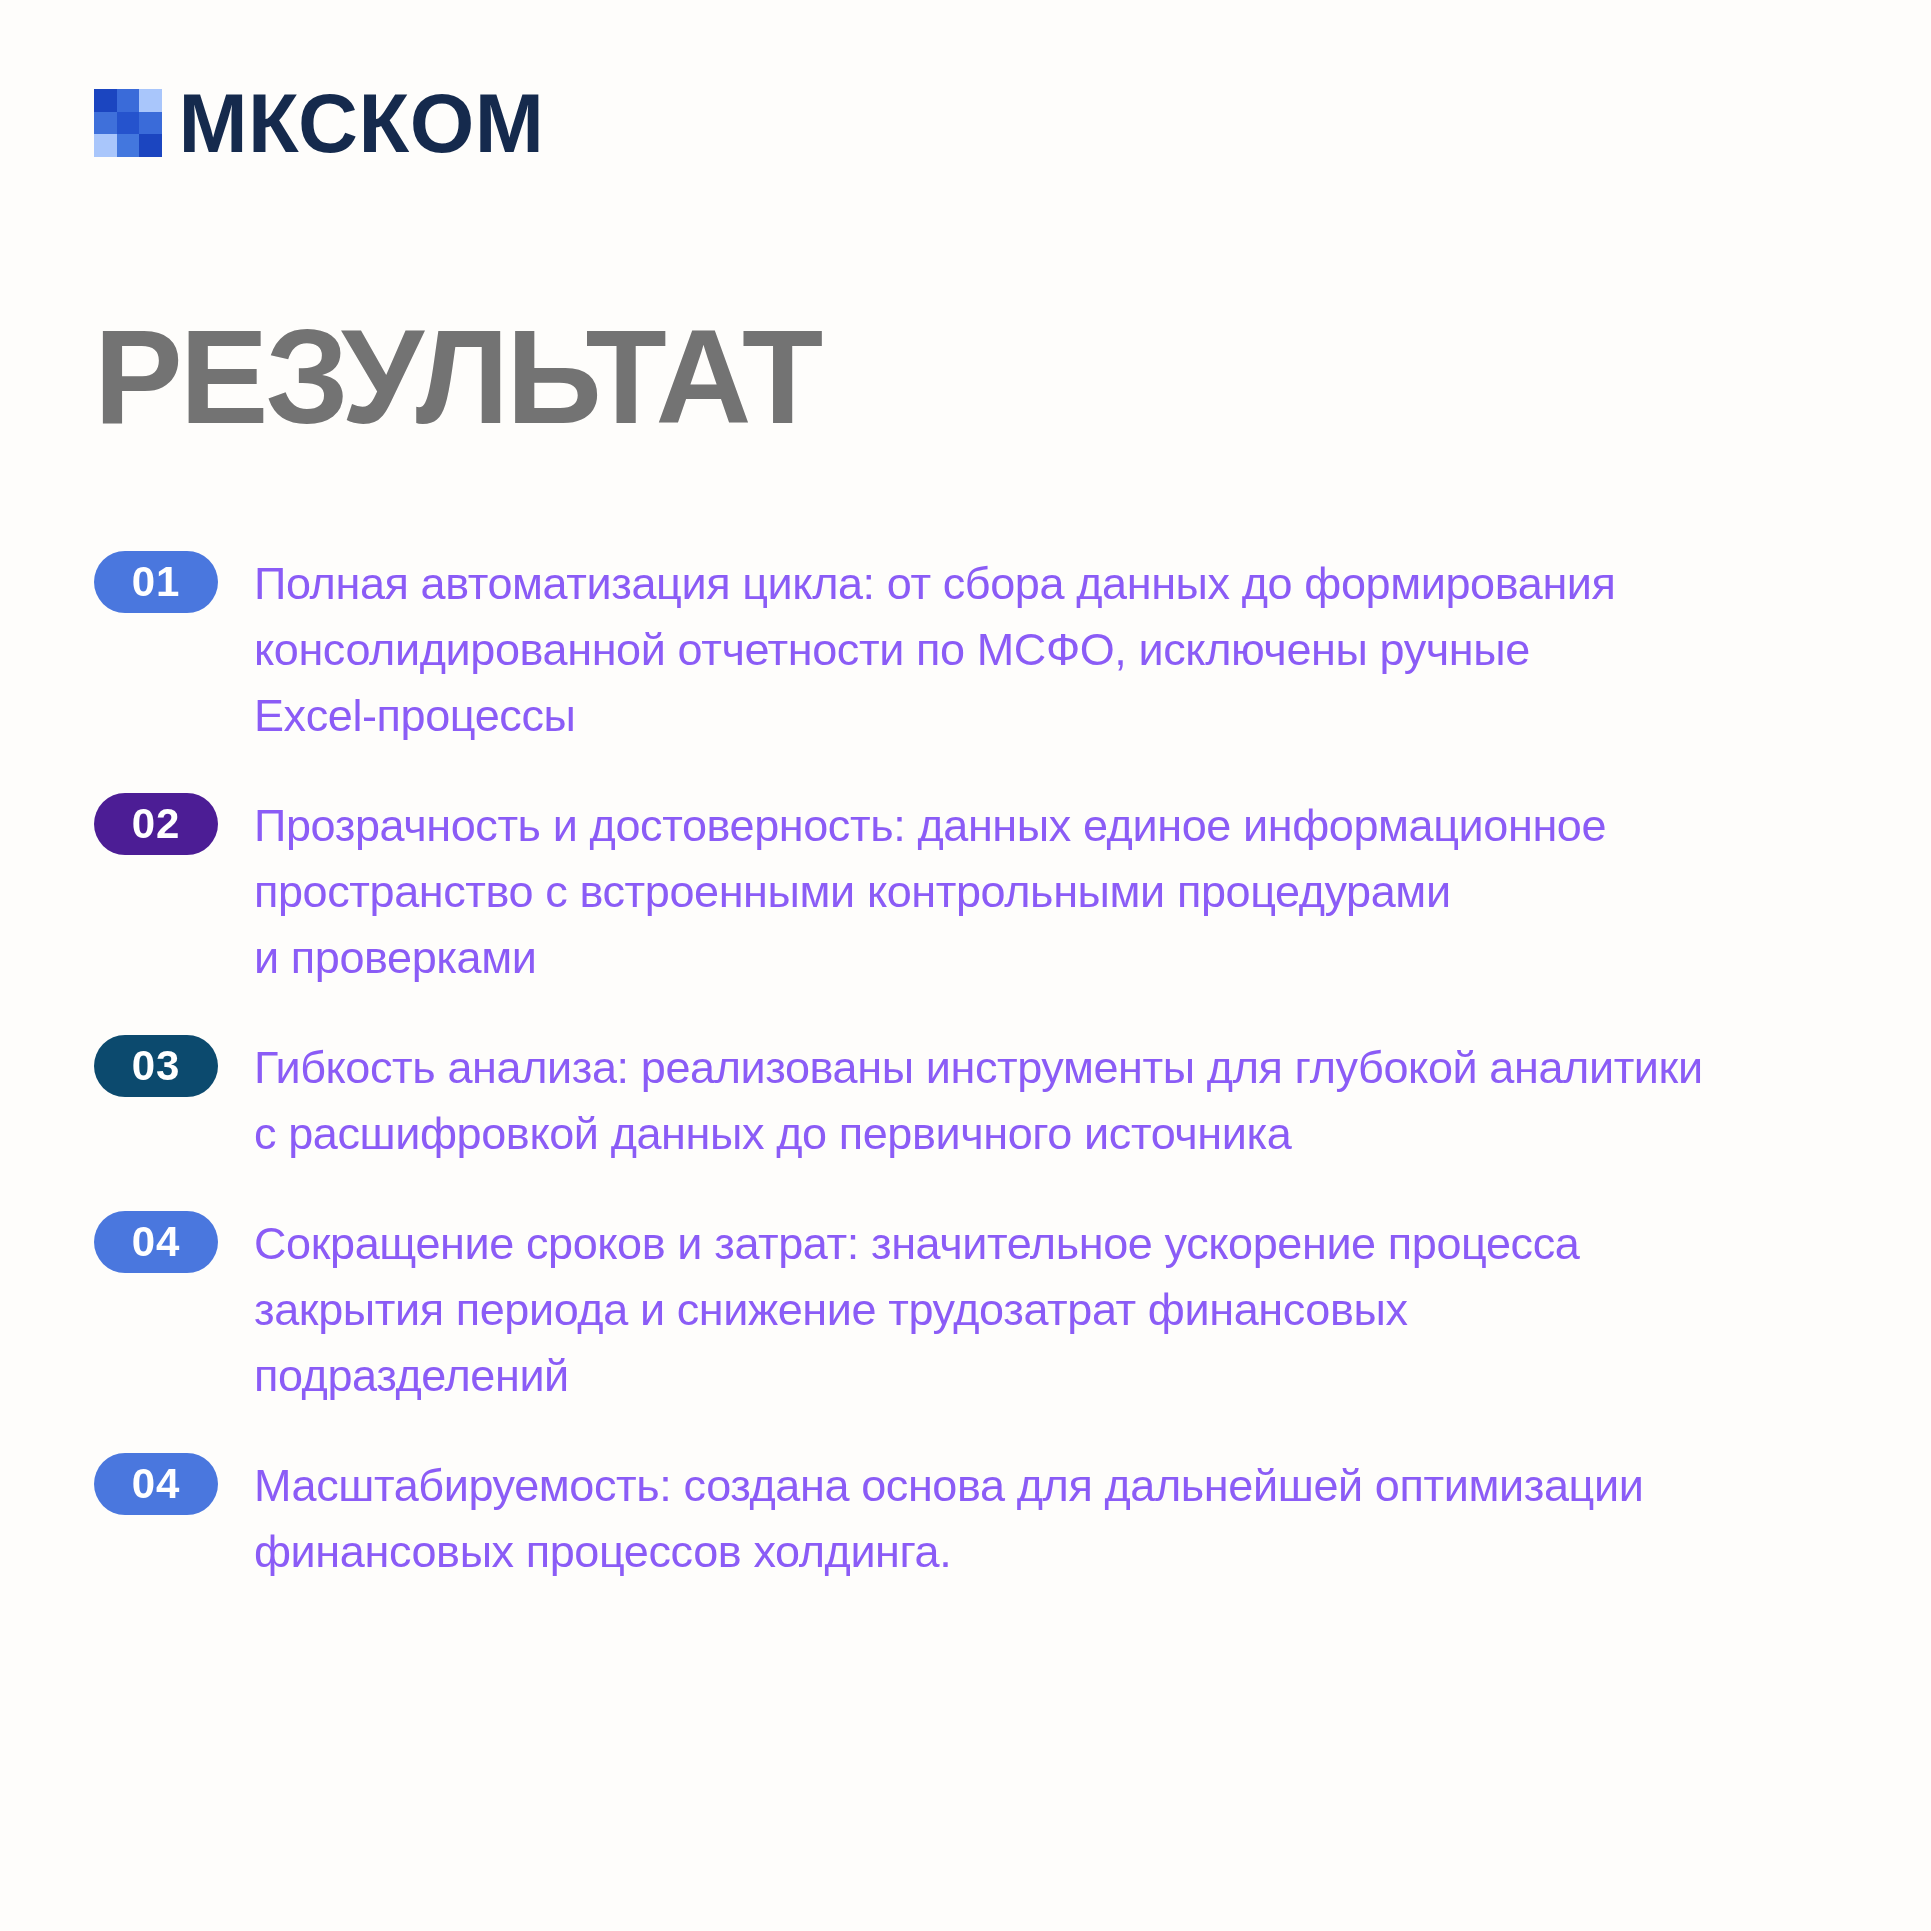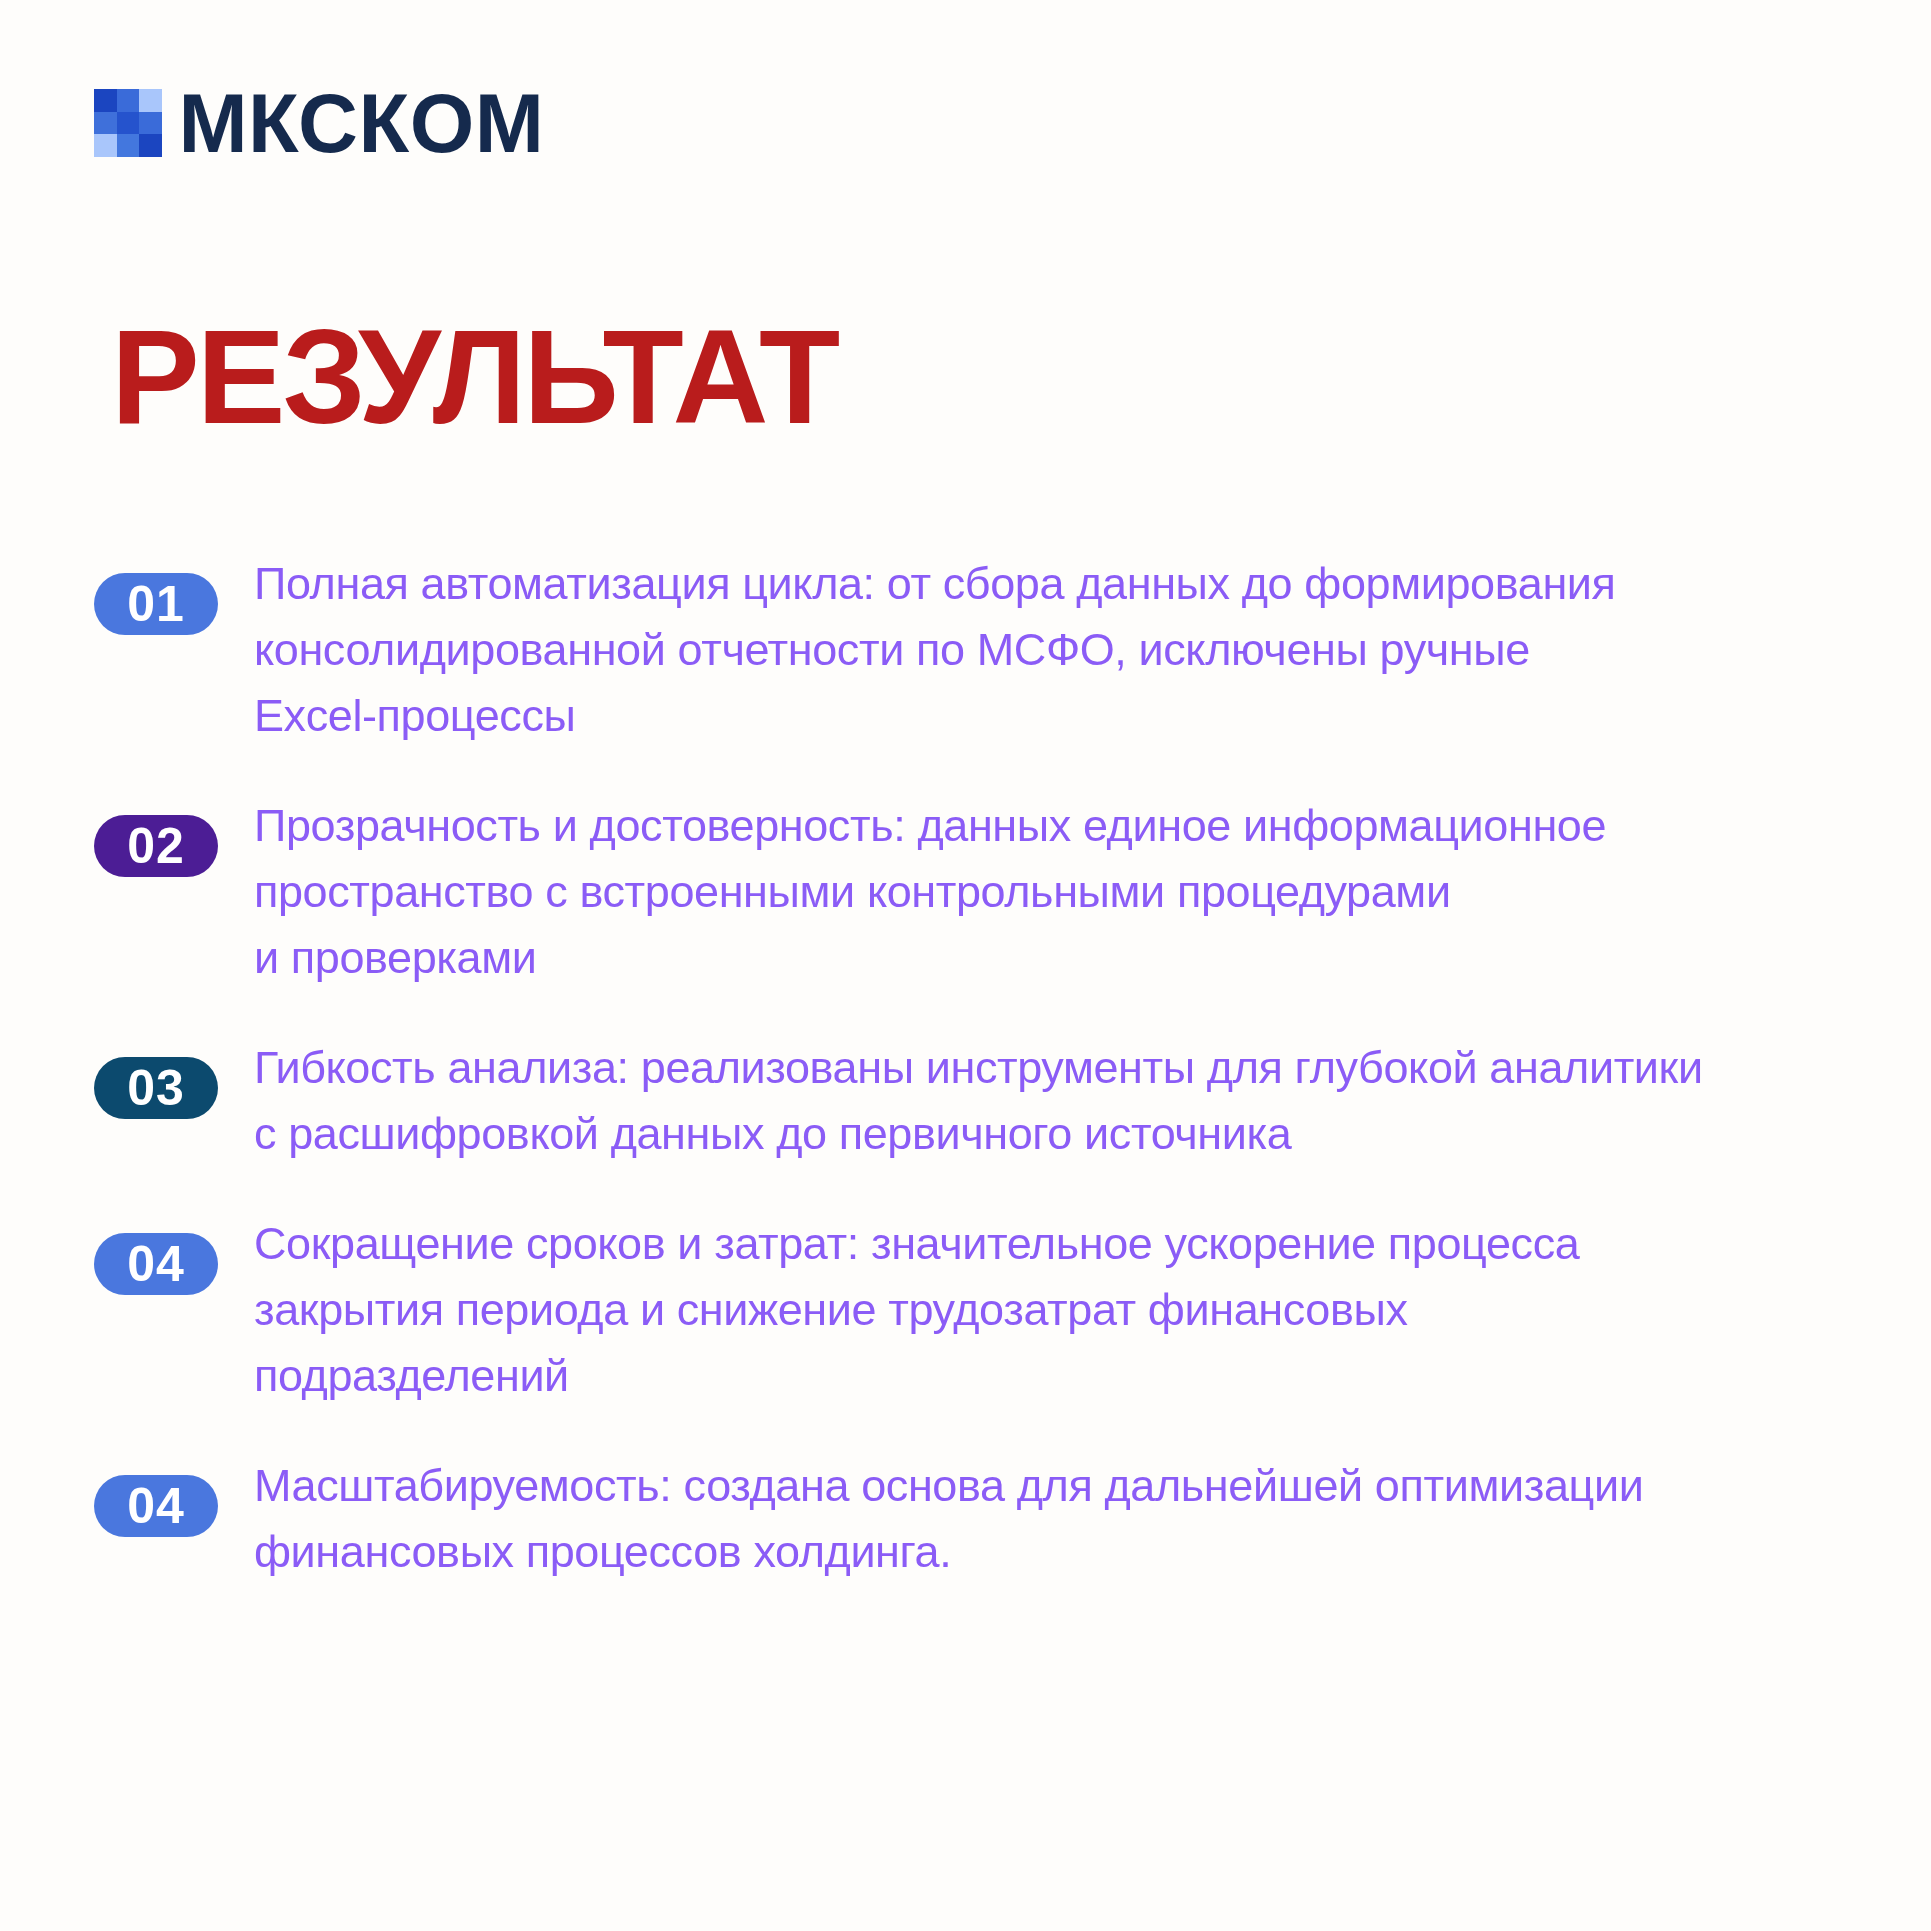--- a/index.html
+++ b/index.html
@@ -42,12 +42,12 @@
 
   
   h1.page-title {
-    margin: 154px 0 0 17px;
+    margin: 154px 0 0 0;
     font-size: 133px;
     line-height: 1;
     font-weight: 700;
     letter-spacing: -2.9px;
-    color: #b91c1c;
+    color: #737373;
   }
 
   

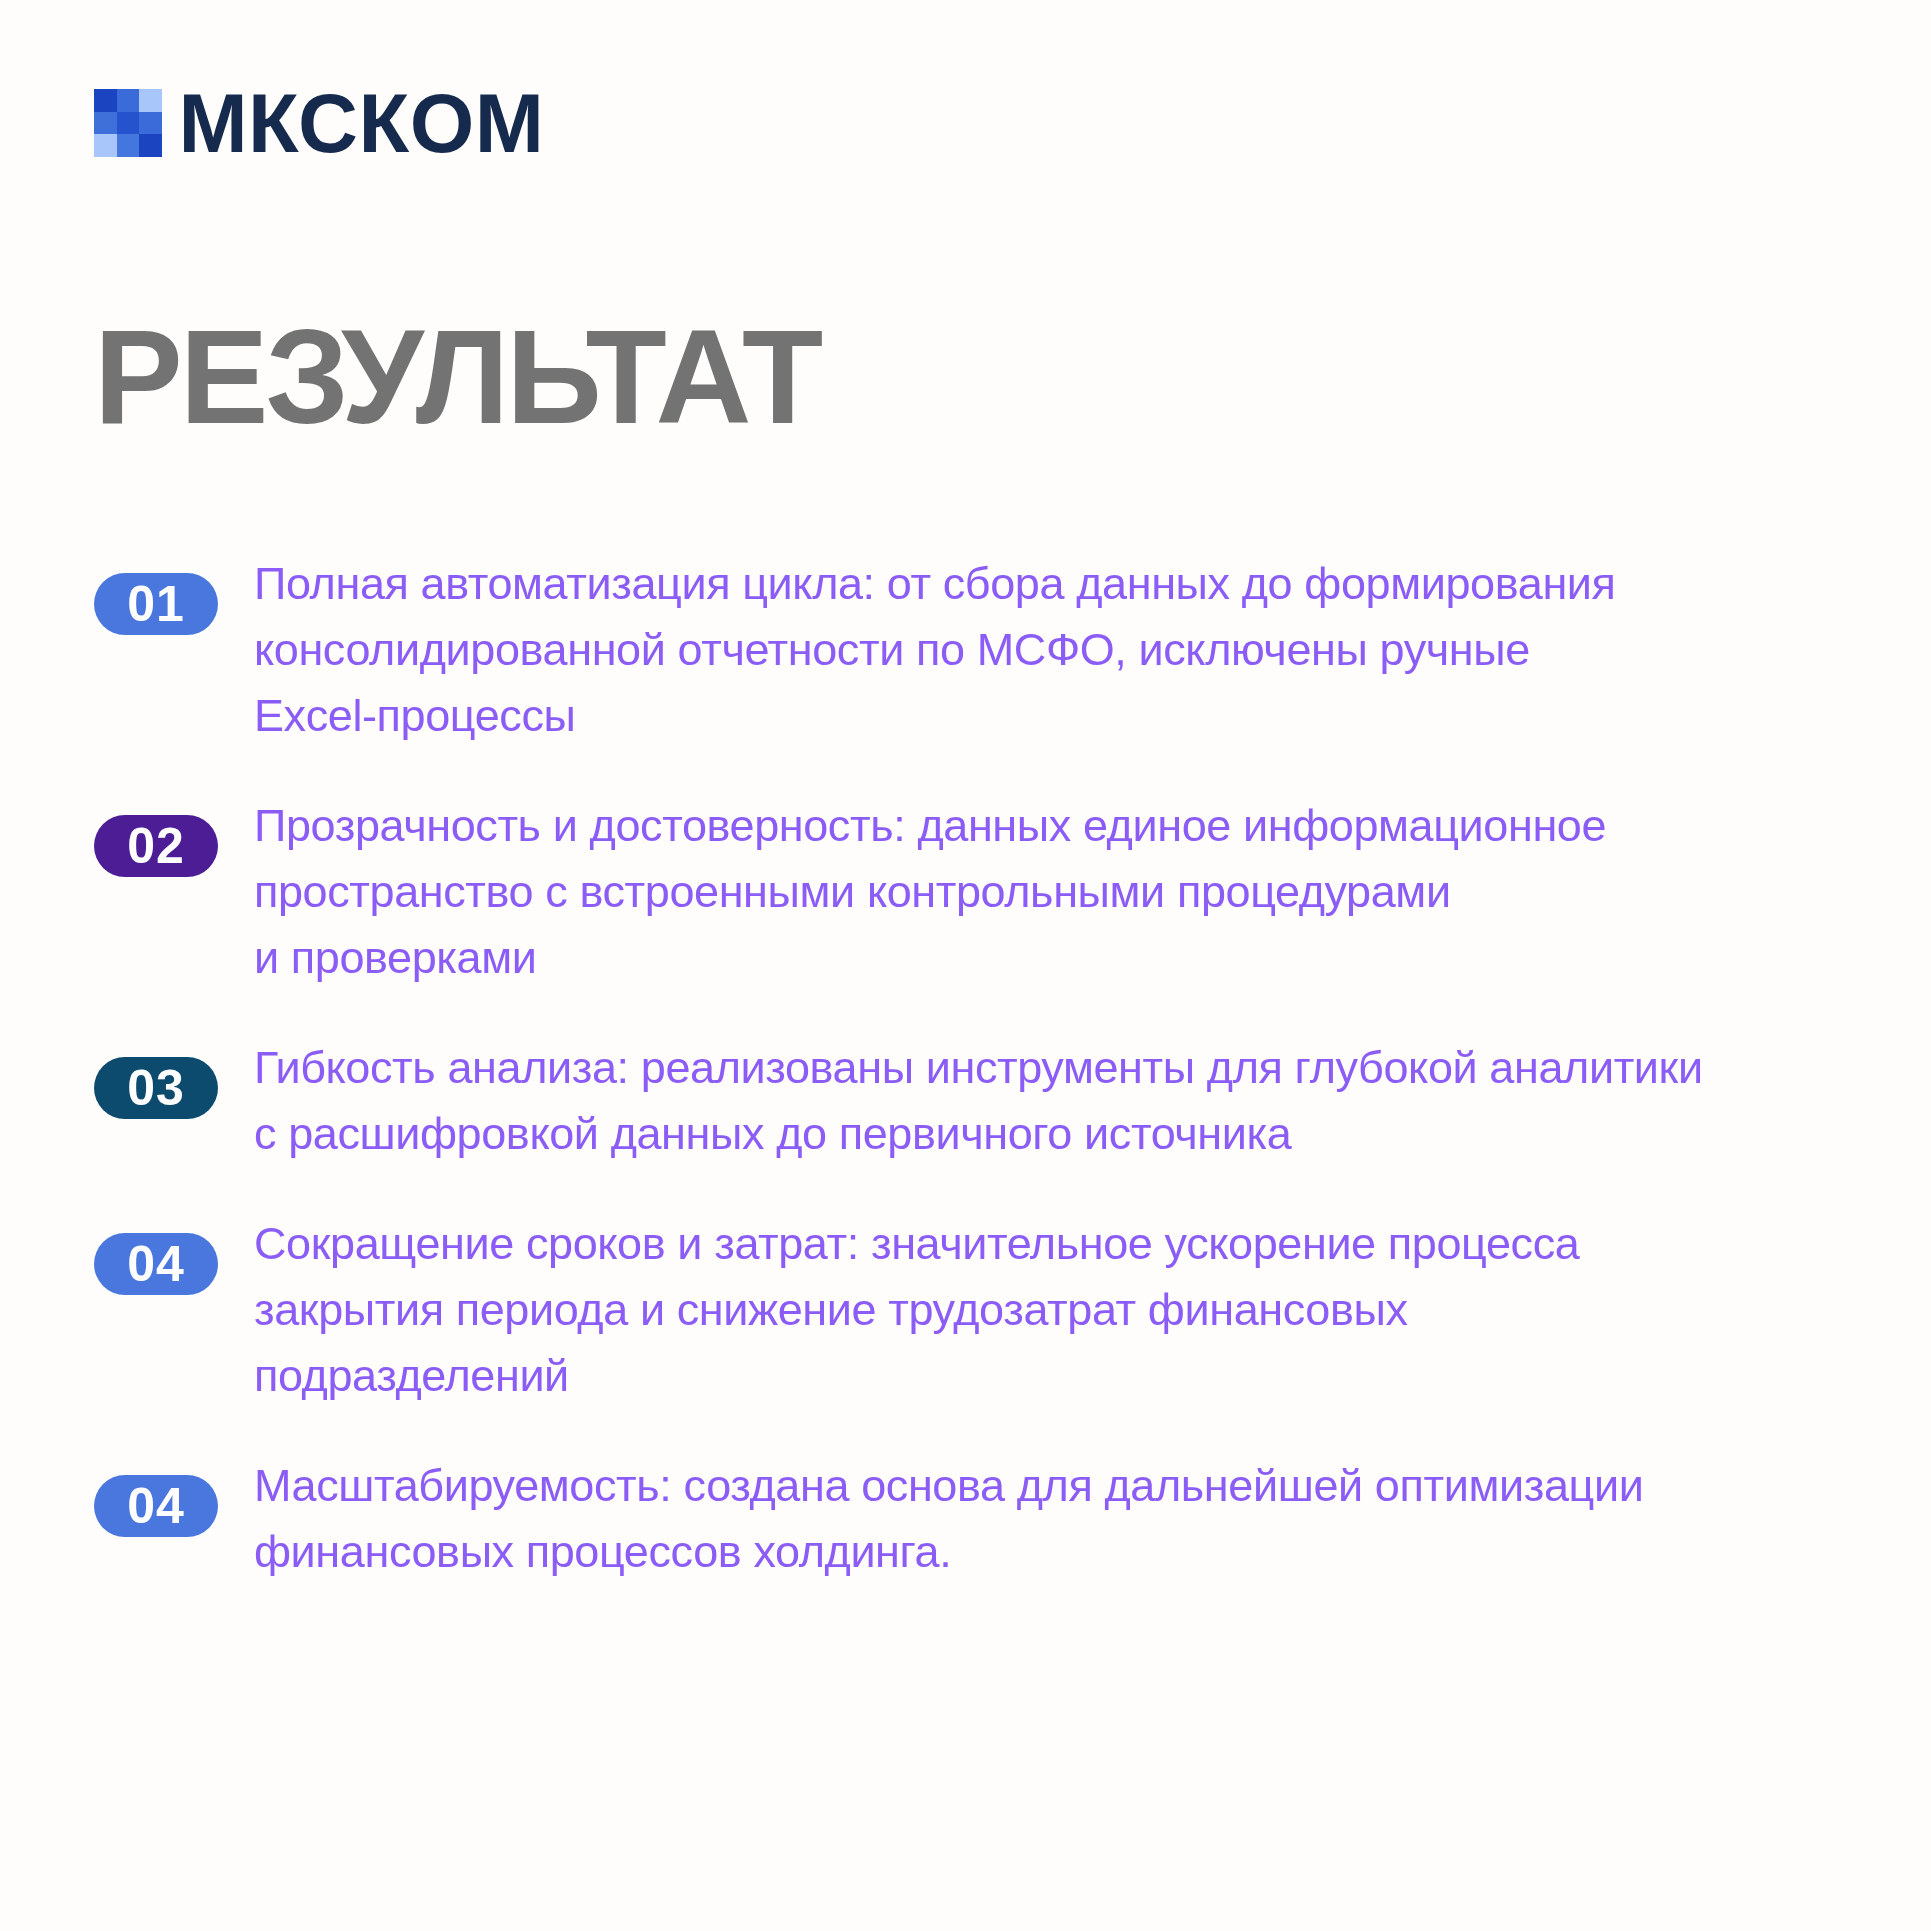--- a/index.html
+++ b/index.html
@@ -68,11 +68,11 @@
     flex: 0 0 auto;
     width: 124px;
     height: 62px;
-    margin-top: 22px;
+    margin-top: 0;
     border-radius: 31px;
     background: #4a77de;
     color: #ffffff;
-    font-size: 50px;
+    font-size: 42px;
     font-weight: 700;
     letter-spacing: 1px;
     display: flex;

